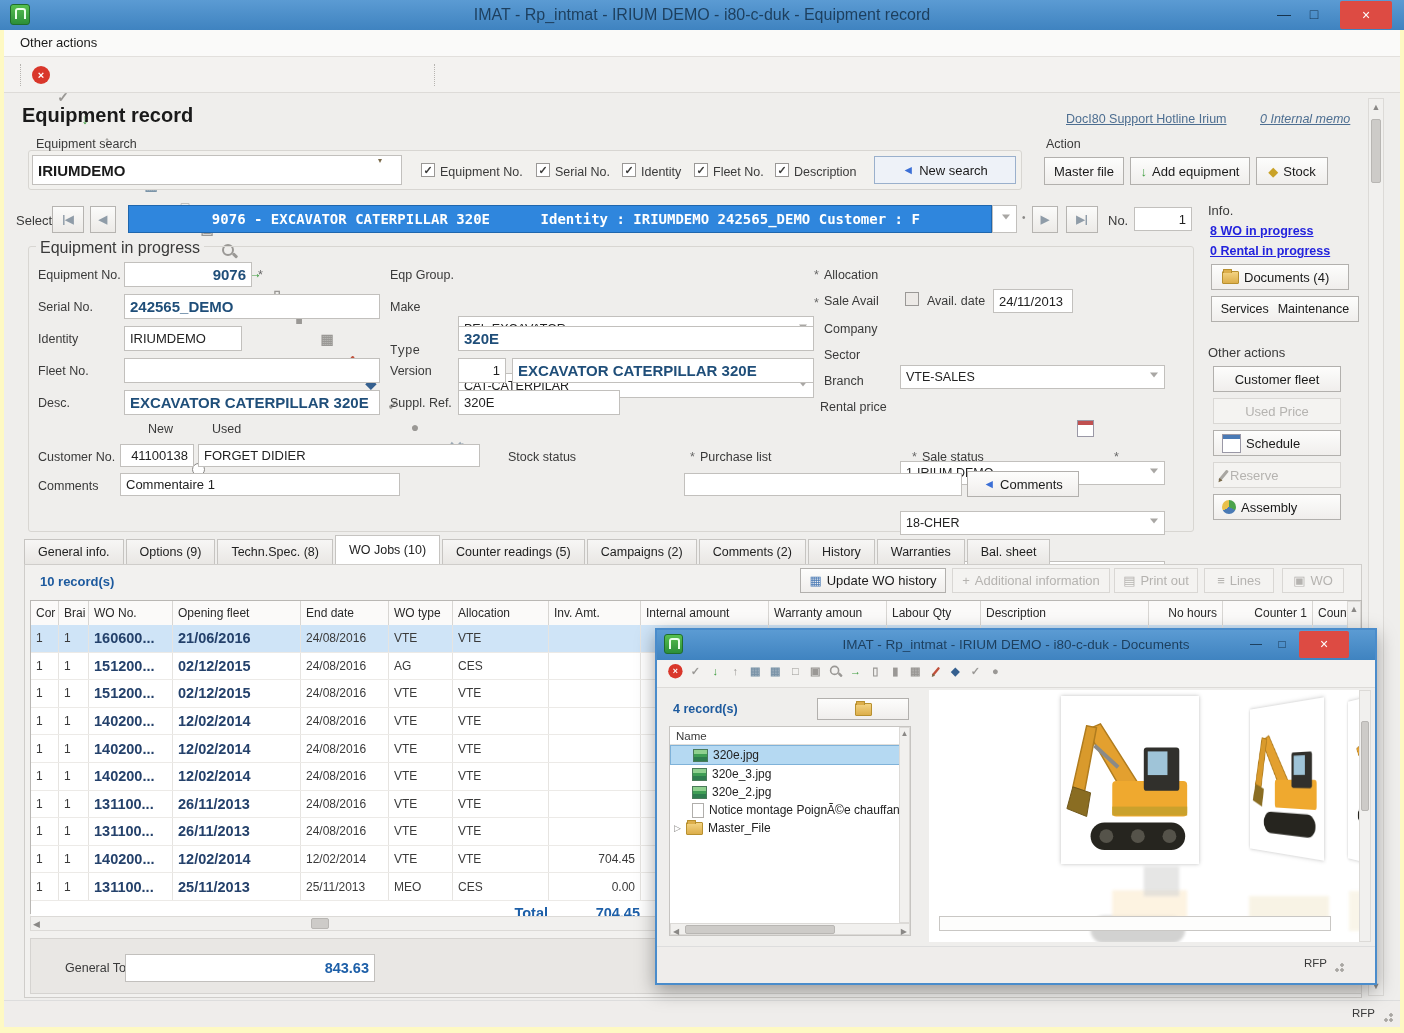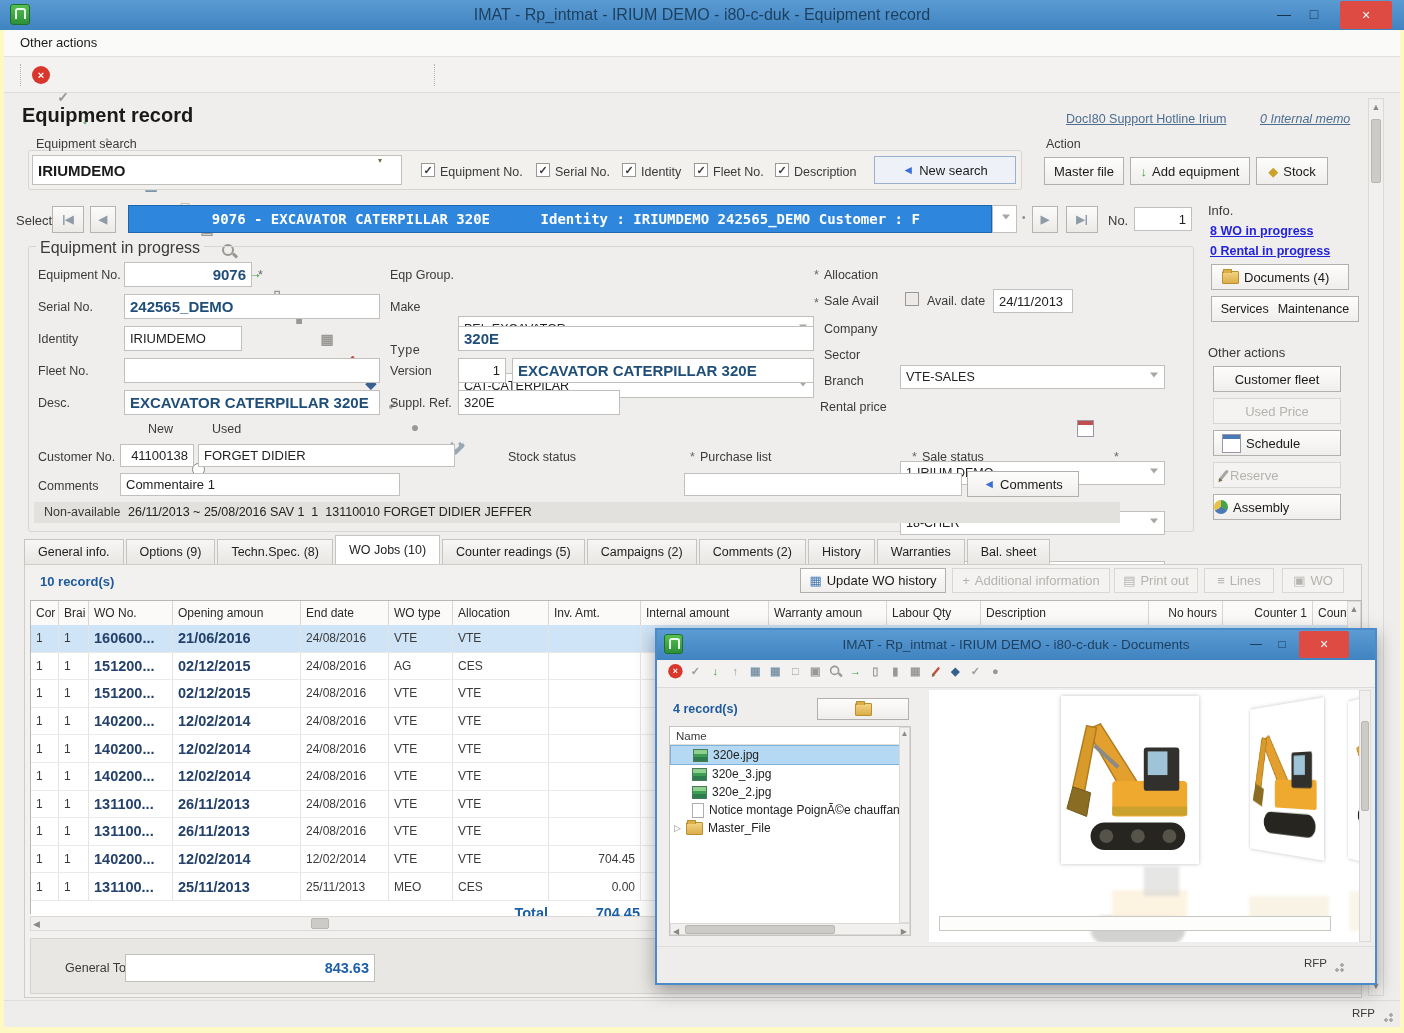--- a/index.html
+++ b/index.html
@@ -235,7 +235,7 @@
 
   <span class="abs lbl" style="left:38px;top:450px;">Customer No.</span>
   <div class="abs inp rt" style="left:120px;top:444px;width:74px;height:23px;">41100138</div>
-  <div class="abs inp" style="left:198px;top:444px;width:257px;height:23px;">FORGET DIDIER</div>
+  <div class="abs inp" style="left:198px;top:444px;width:282px;height:23px;">FORGET DIDIER</div>
   <span class="abs lbl" style="left:508px;top:450px;">Stock status</span>
   <div class="abs combo" style="left:583px;top:444px;width:102px;height:23px;">---N/A</div>
   <span class="abs lbl" style="left:690px;top:450px;color:#666;">*</span>

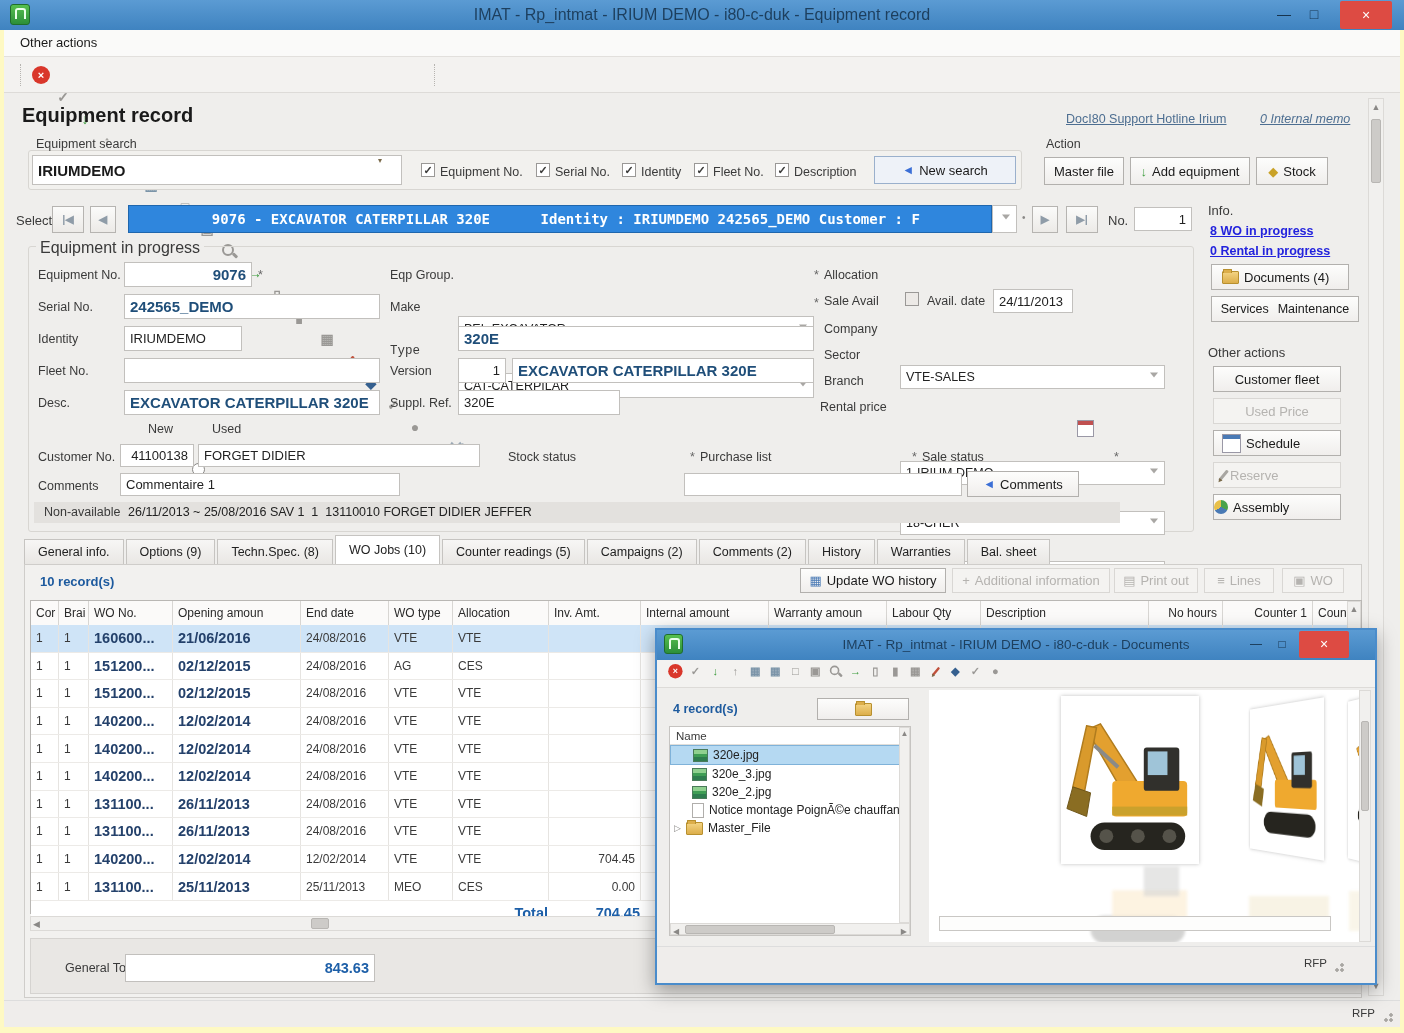--- a/index.html
+++ b/index.html
@@ -254,10 +254,6 @@
     <span>Comments</span>
   </div>
 
-  <div class="abs" style="left:34px;top:502px;width:1086px;height:21px;background:#e3e1de;">
-    <span class="abs lbl" style="left:10px;top:3px;">Non-available</span>
-    <span class="abs" style="left:94px;top:3px;font-size:12.5px;color:#222;white-space:pre;">26/11/2013 ~ 25/08/2016 SAV 1  1  13110010 FORGET DIDIER JEFFER</span>
-  </div>
 
   <span class="abs lbl" style="left:1208px;top:345px;font-size:13px;">Other actions</span>
   <div class="abs btn" style="left:1213px;top:366px;width:128px;height:26px;">

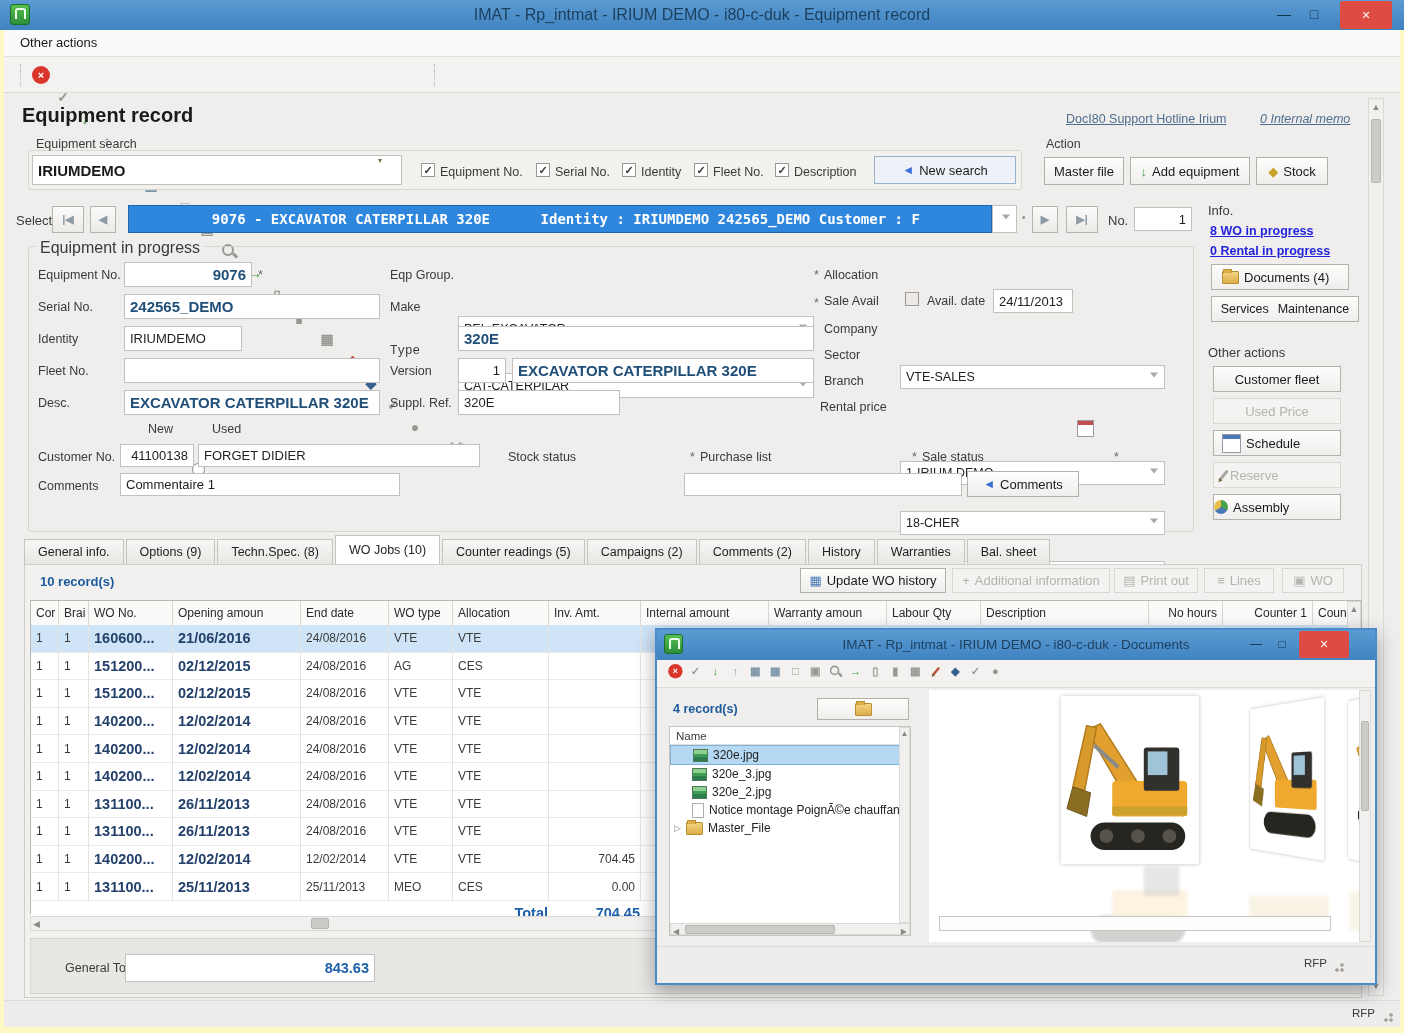--- a/index.html
+++ b/index.html
@@ -270,7 +270,7 @@
     <span class="penicon gray"></span>
     <span>Reserve</span>
   </div>
-  <div class="abs btn" style="left:1213px;top:494px;width:128px;height:26px;justify-content:flex-start;">
+  <div class="abs btn" style="left:1213px;top:494px;width:128px;height:26px;justify-content:flex-start;padding-left:8px;">
     <span class="asm"></span>
     <span>Assembly</span>
   </div>

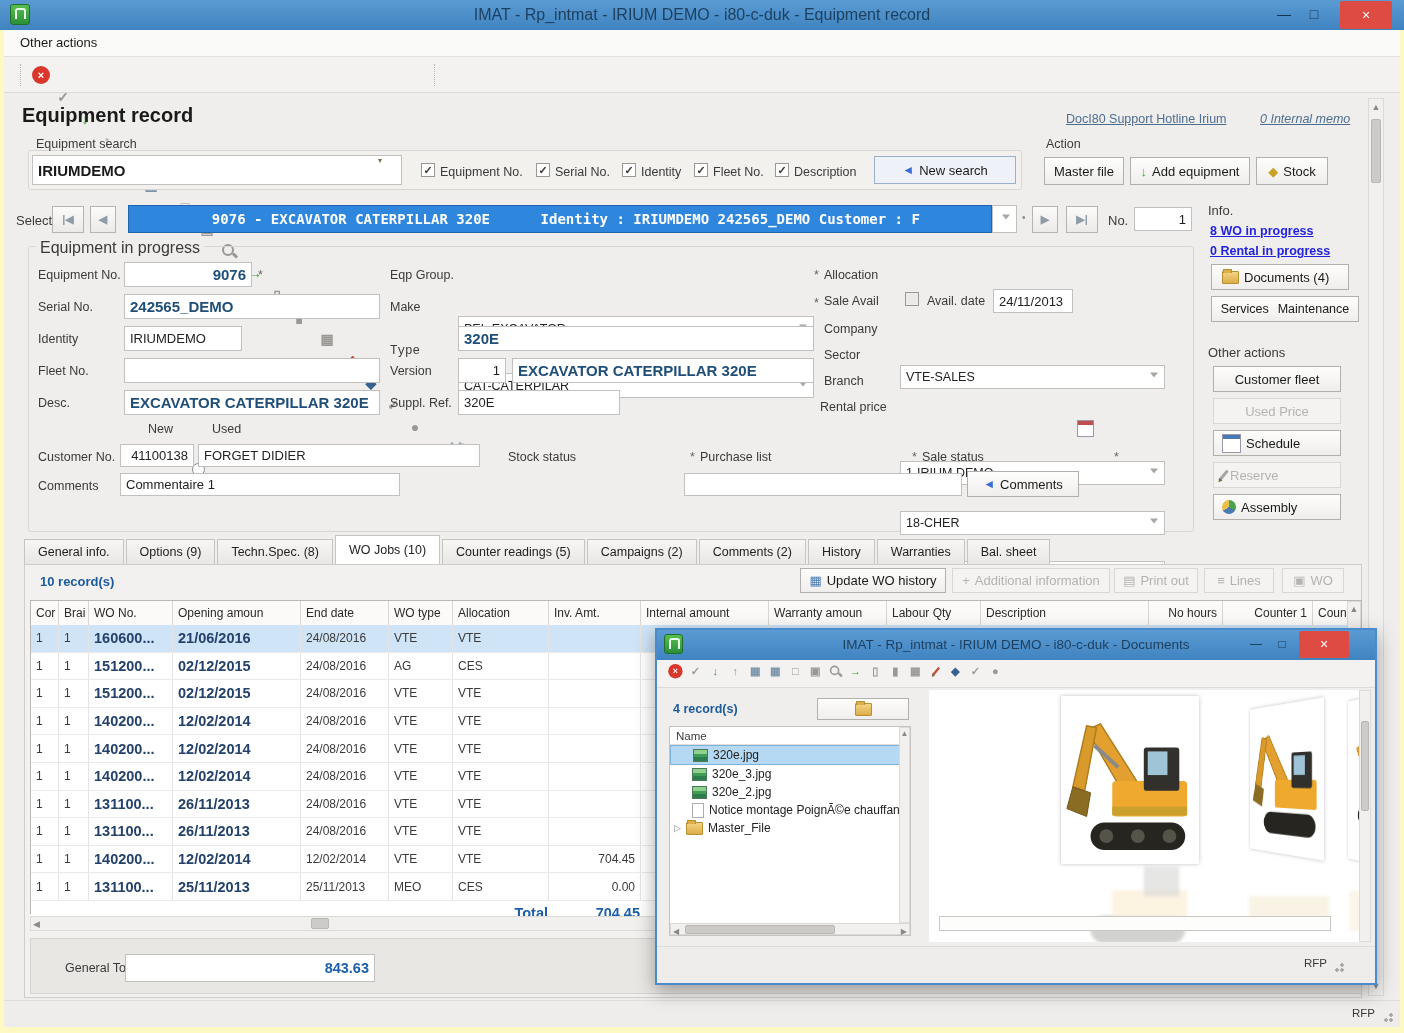--- a/index.html
+++ b/index.html
@@ -316,7 +316,7 @@
       <div class="cell hcell c0">Cor</div>
       <div class="cell hcell c1">Brai</div>
       <div class="cell hcell c2">WO No.</div>
-      <div class="cell hcell c3">Opening amoun</div>
+      <div class="cell hcell c3">Opening fleet</div>
       <div class="cell hcell c4">End date</div>
       <div class="cell hcell c5">WO type</div>
       <div class="cell hcell c6">Allocation</div>

